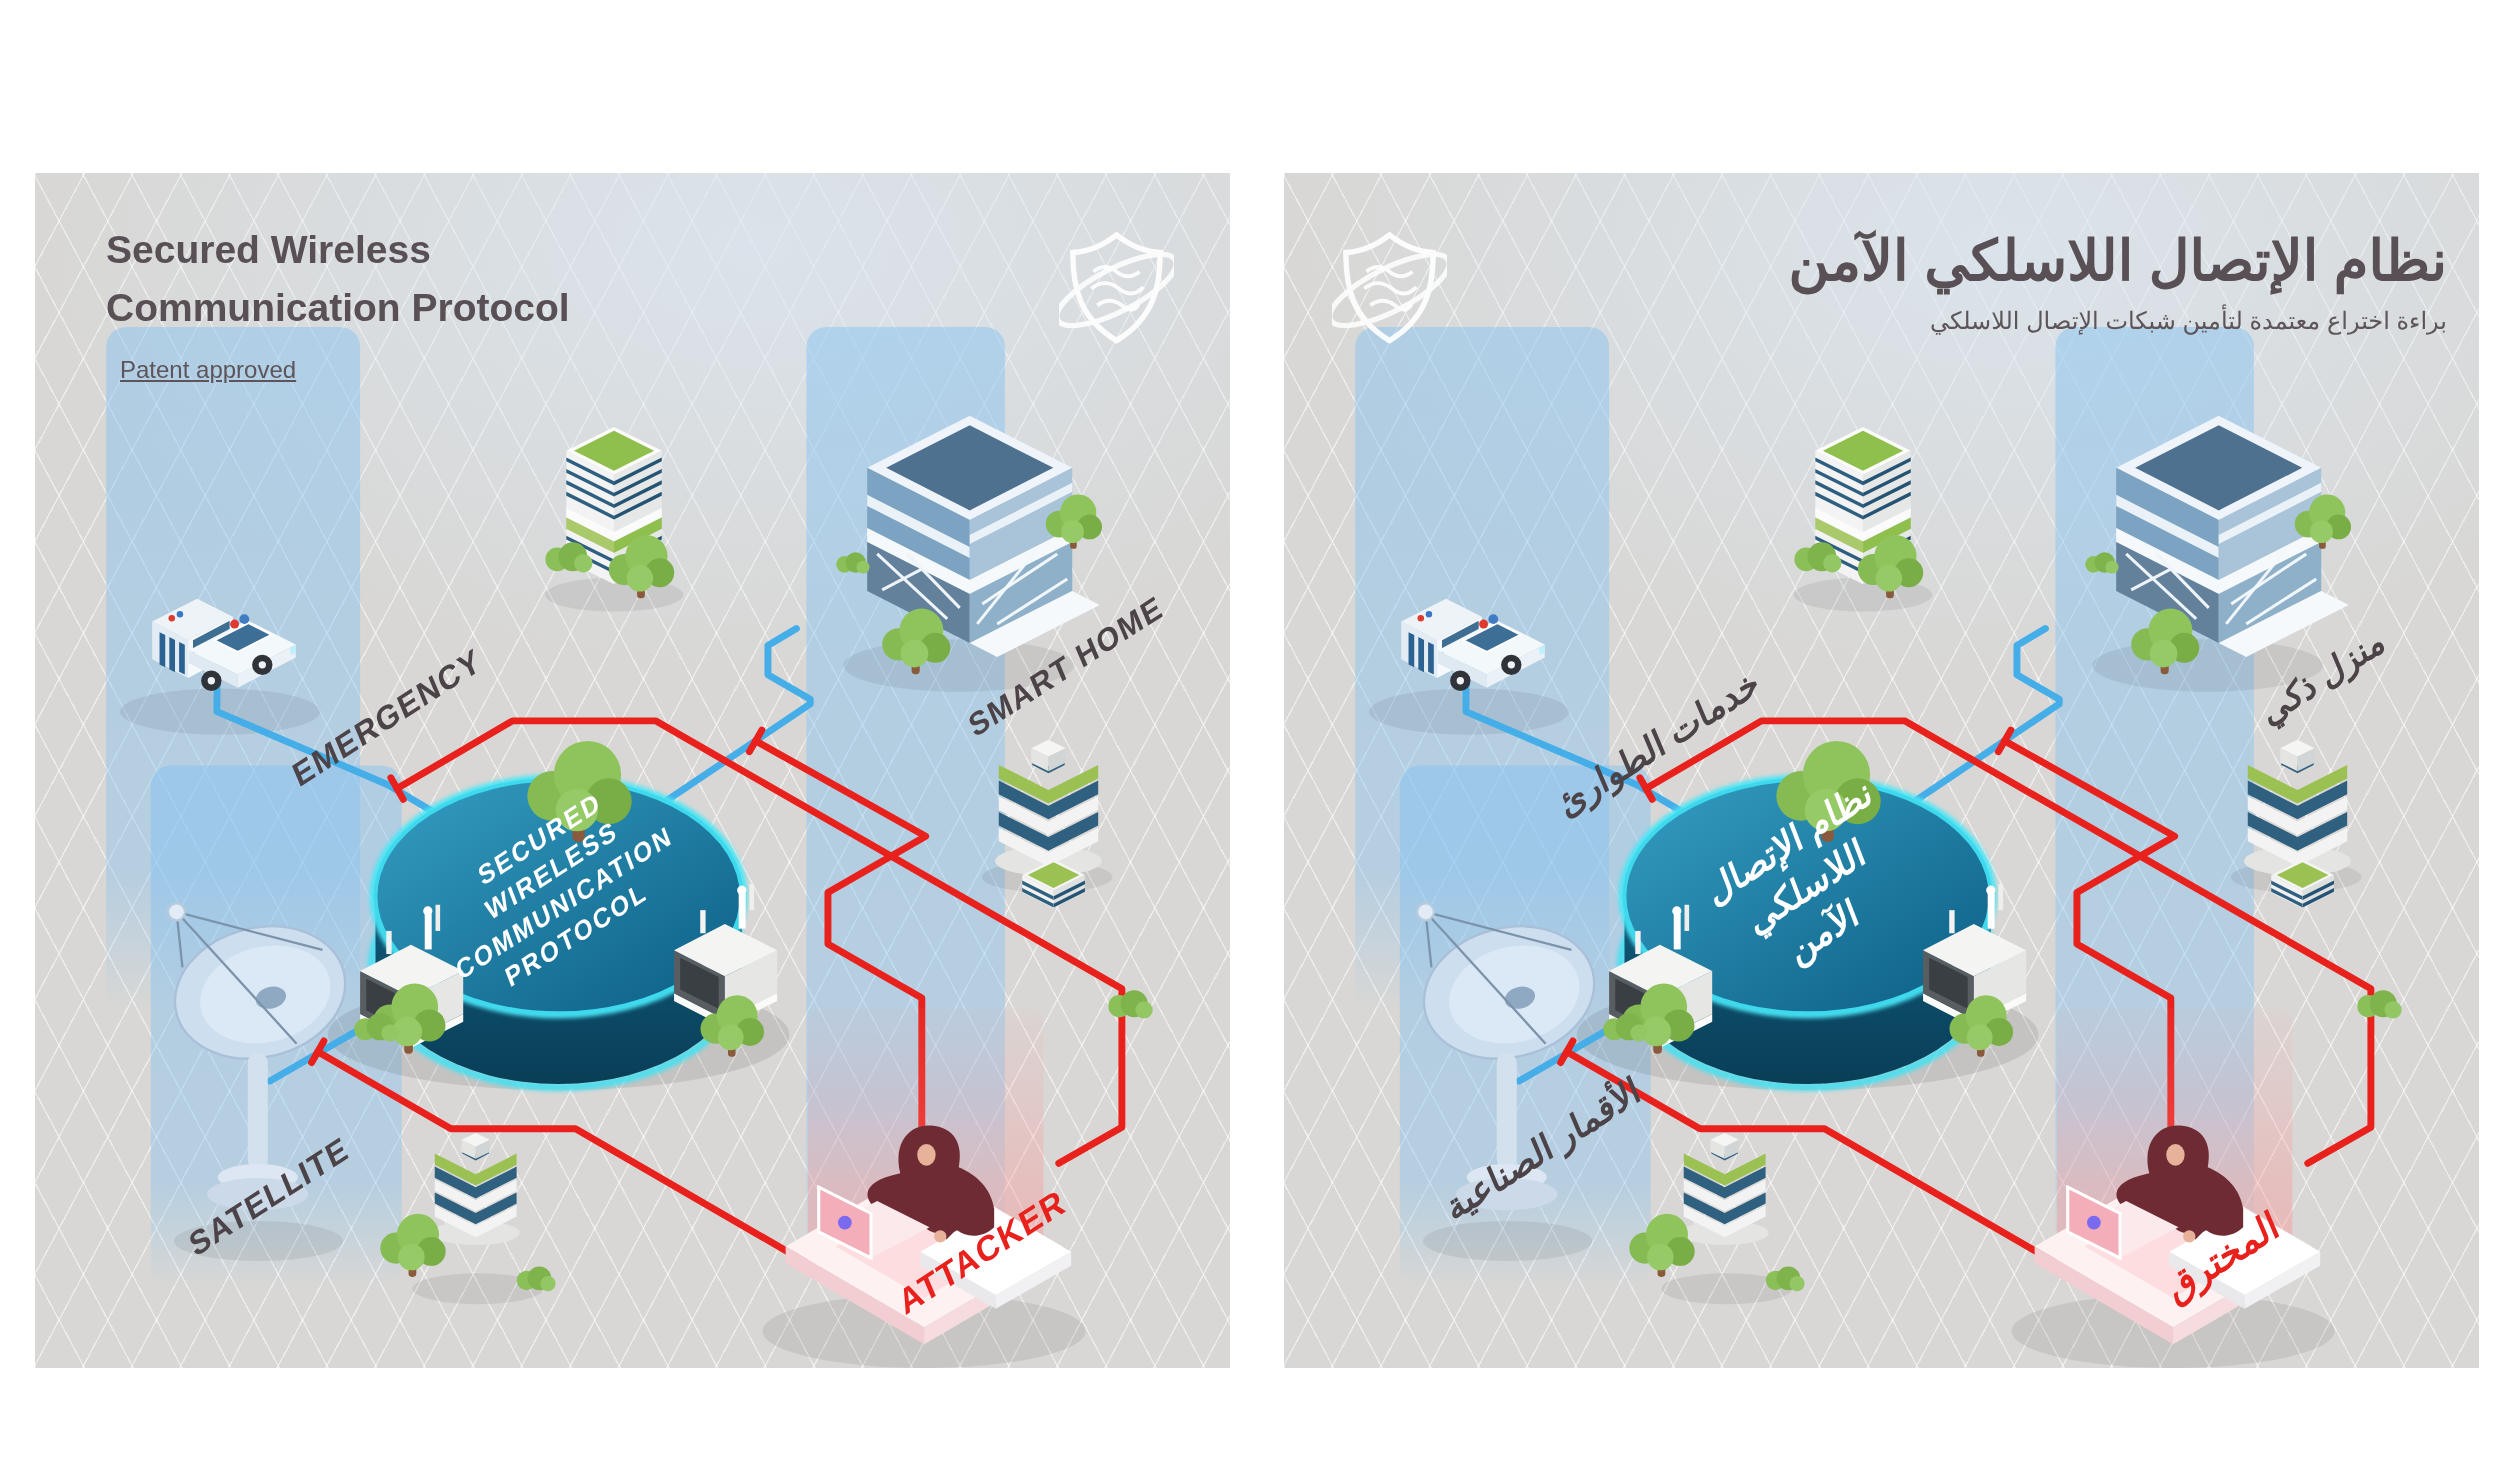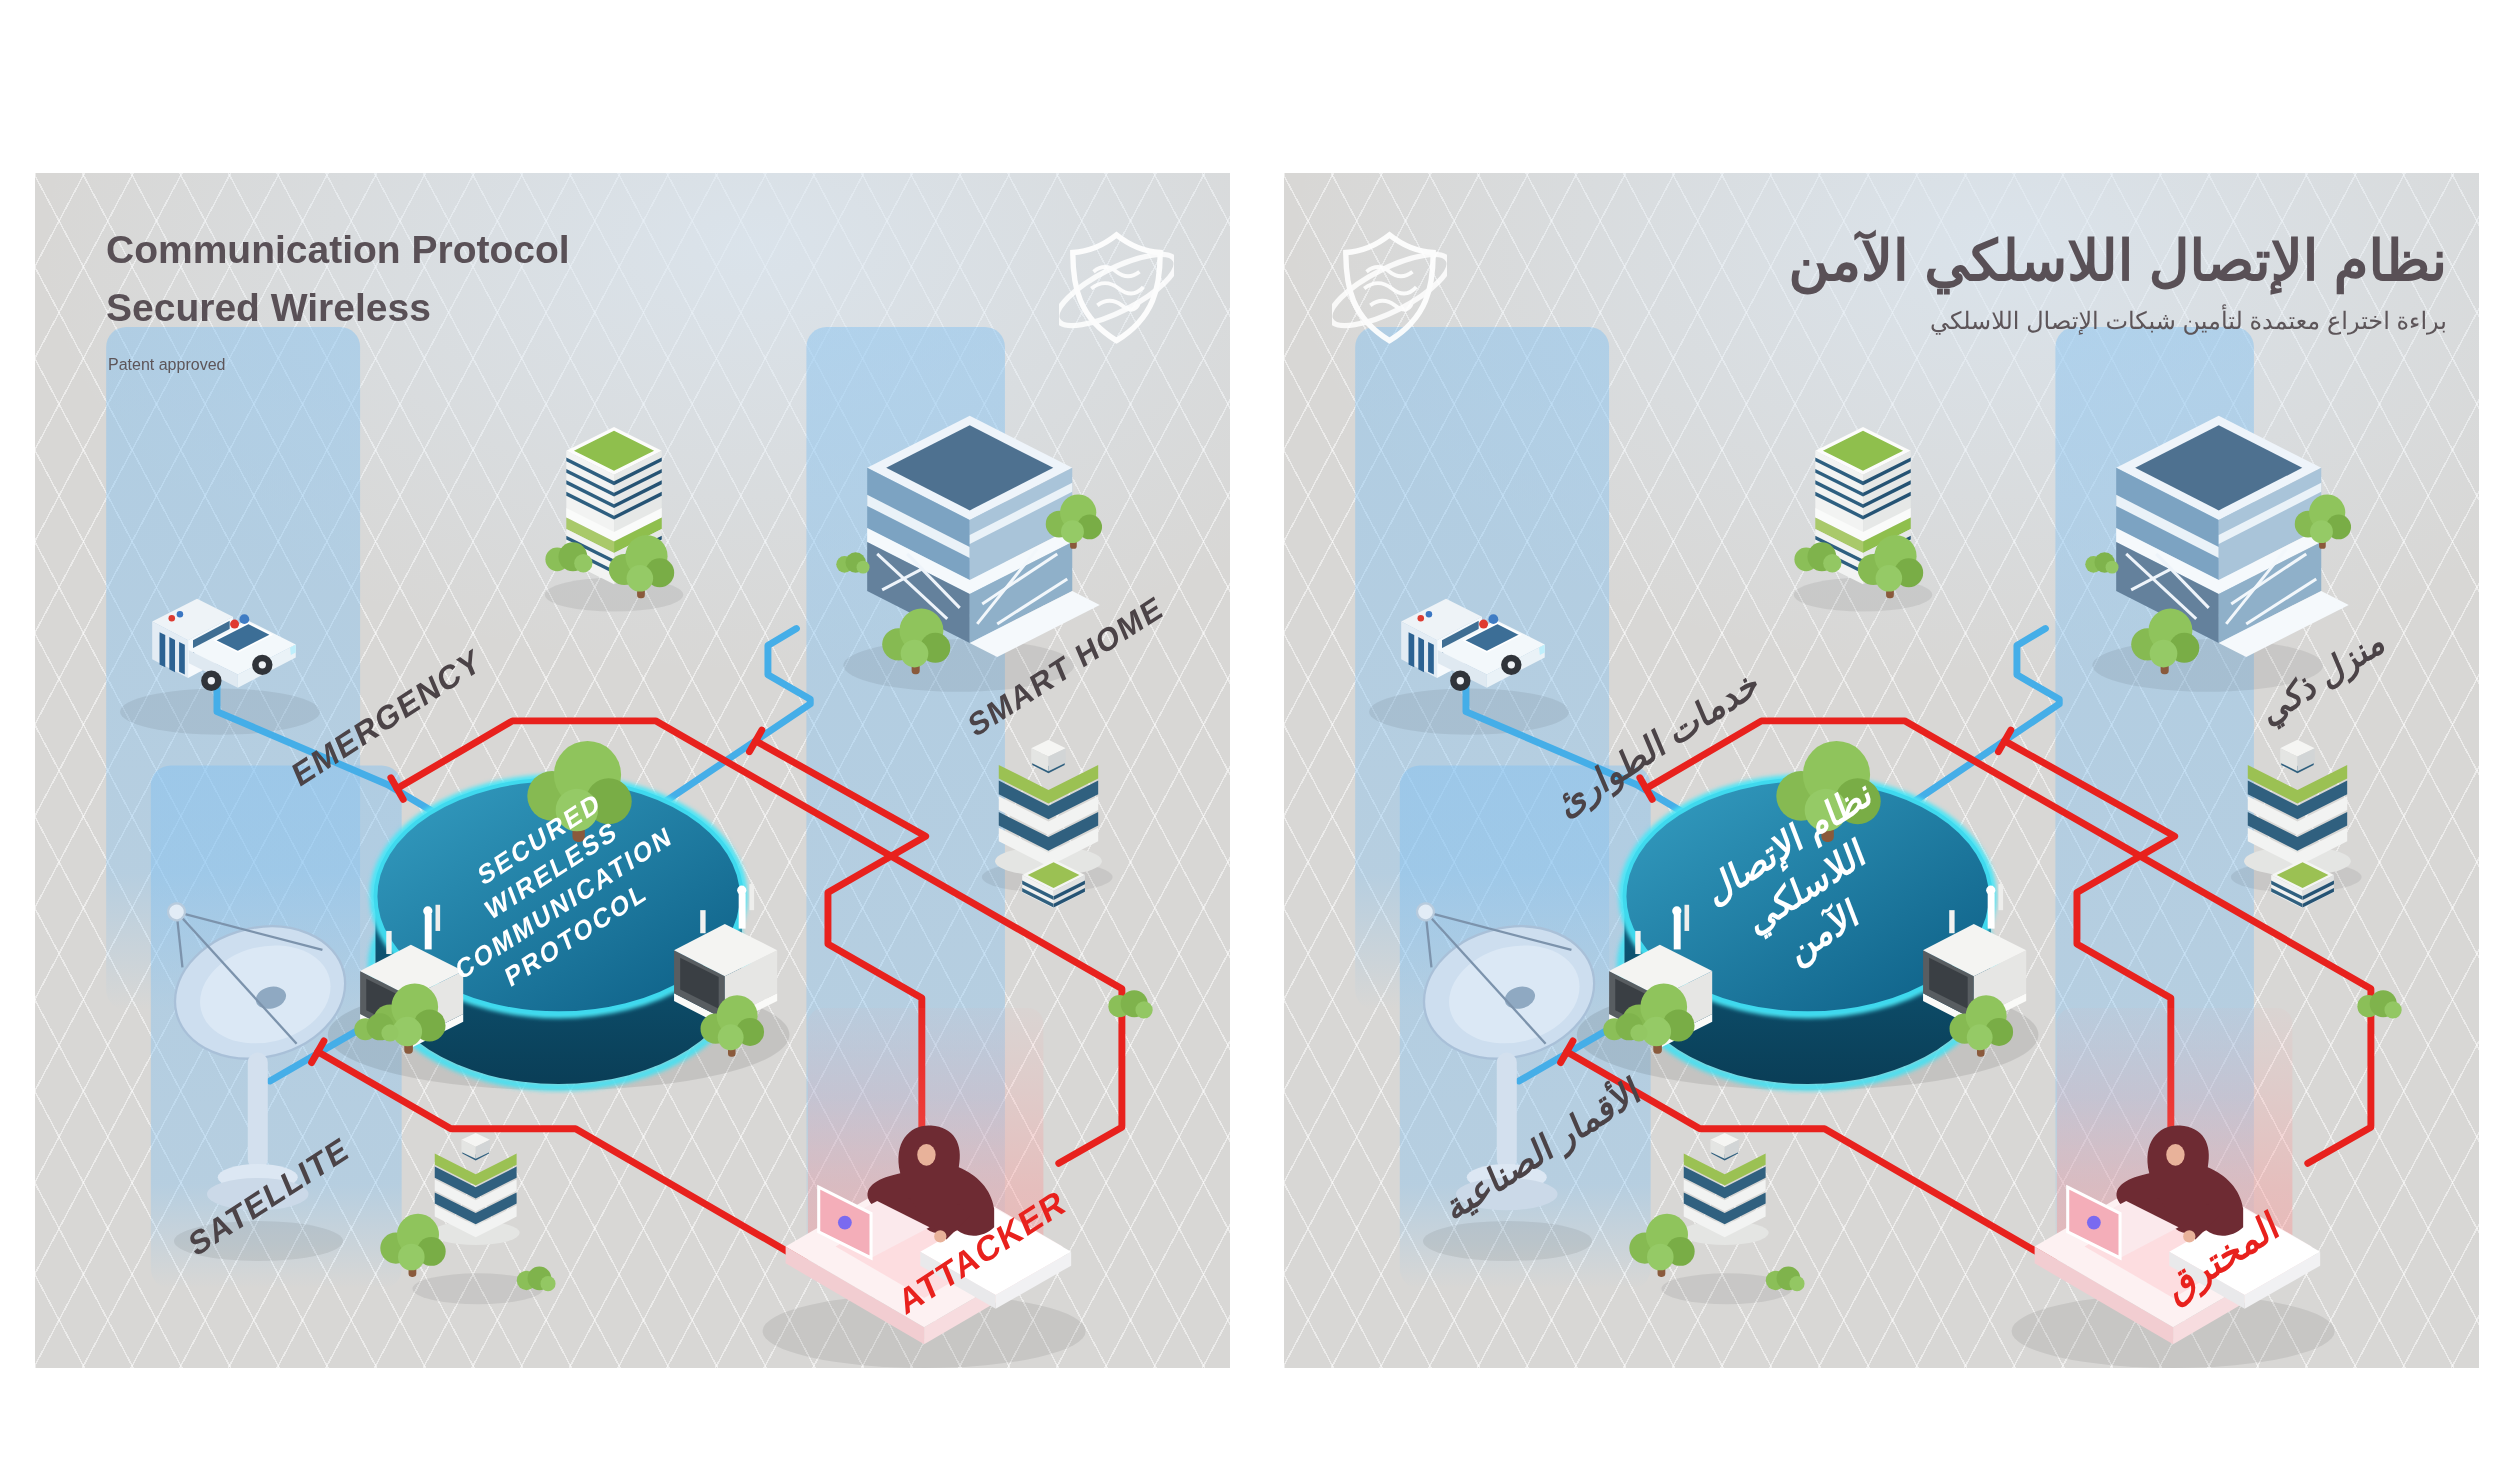--- a/index.html
+++ b/index.html
@@ -309,8 +309,8 @@
     </svg>
 
     <div class="title-en">
+      <div>Secured Wireless</div>
       <div>Communication Protocol</div>
-      <div>Secured Wireless</div>
     </div>
     <div class="subtitle-en">Patent approved</div>
 

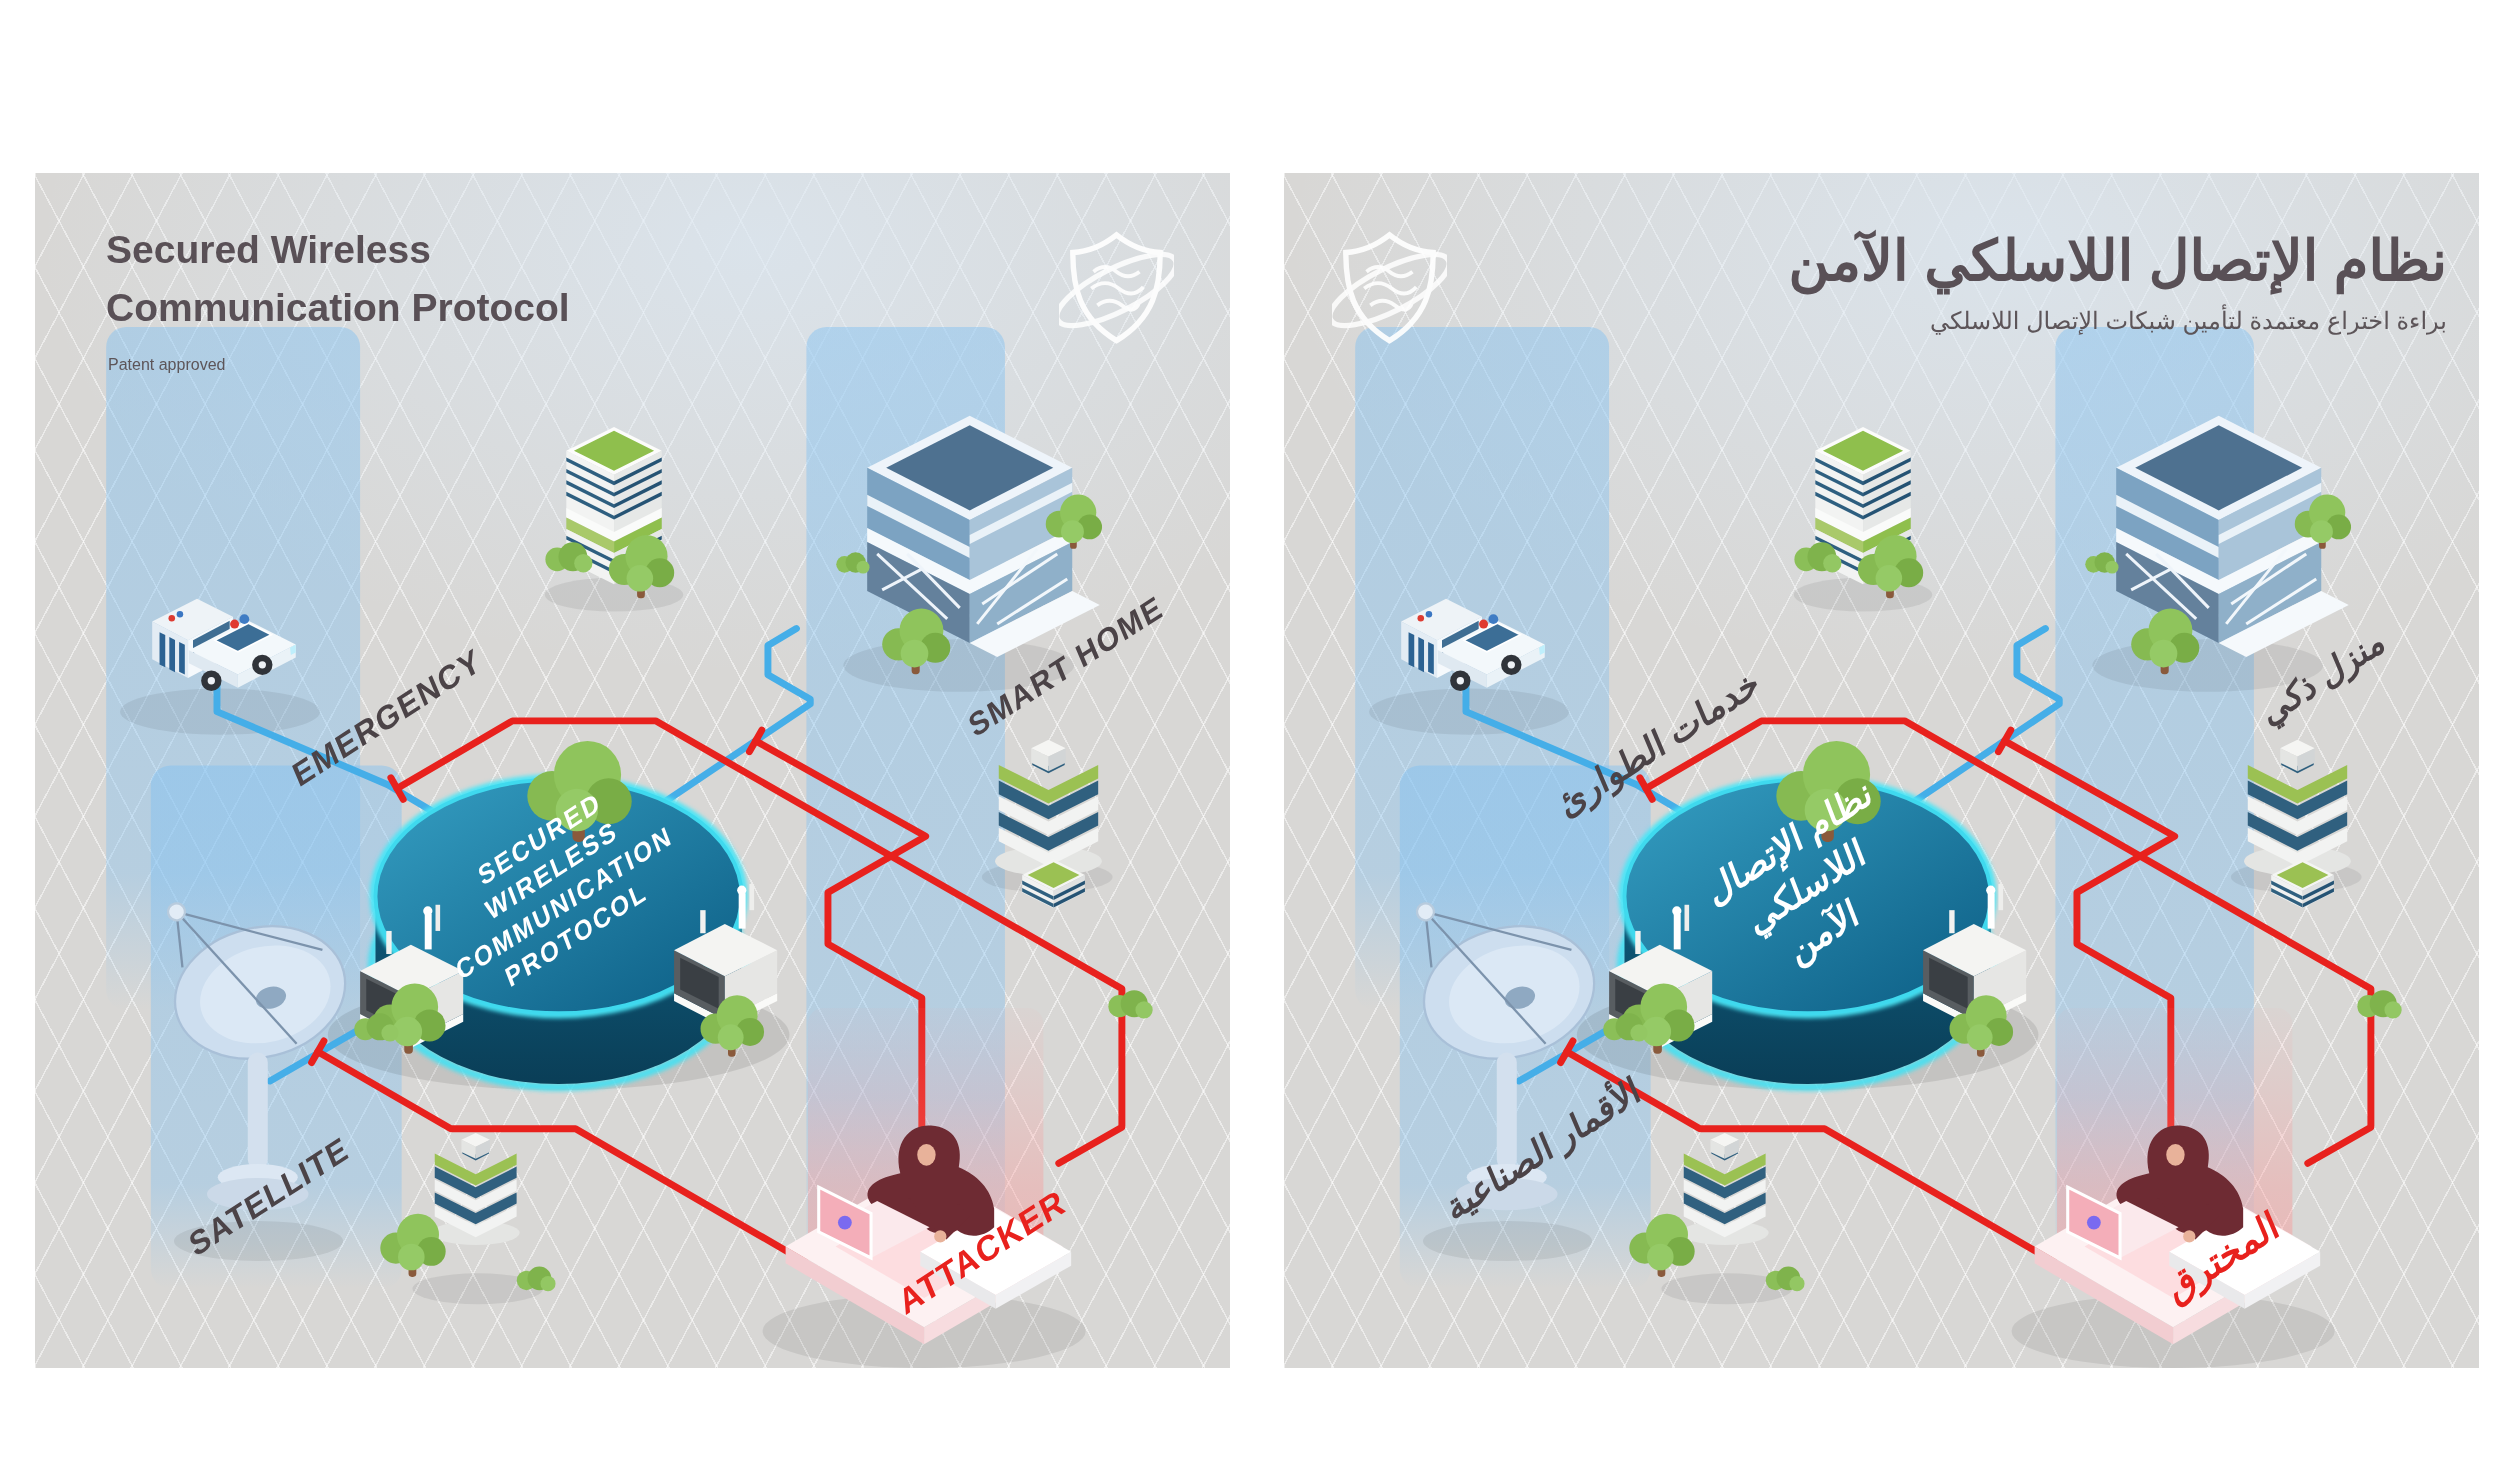--- a/index.html
+++ b/index.html
@@ -16,7 +16,7 @@
 
   .title-en{position:absolute;left:71px;top:48px;font-size:39px;line-height:58px;font-weight:bold;
             color:#595056;letter-spacing:0;}
-  .subtitle-en{position:absolute;left:73px;top:183px;font-size:16px;color:#5d5559;}
+  .subtitle-en{position:absolute;left:85px;top:183px;font-size:24px;color:#5d5559;text-decoration:underline;}
   .title-ar{position:absolute;right:32px;top:55px;font-size:56px;font-weight:bold;color:#595056;
             direction:rtl;text-align:right;}
   .subtitle-ar{position:absolute;right:32px;top:134px;font-size:24px;color:#5d5559;direction:rtl;text-align:right;}

